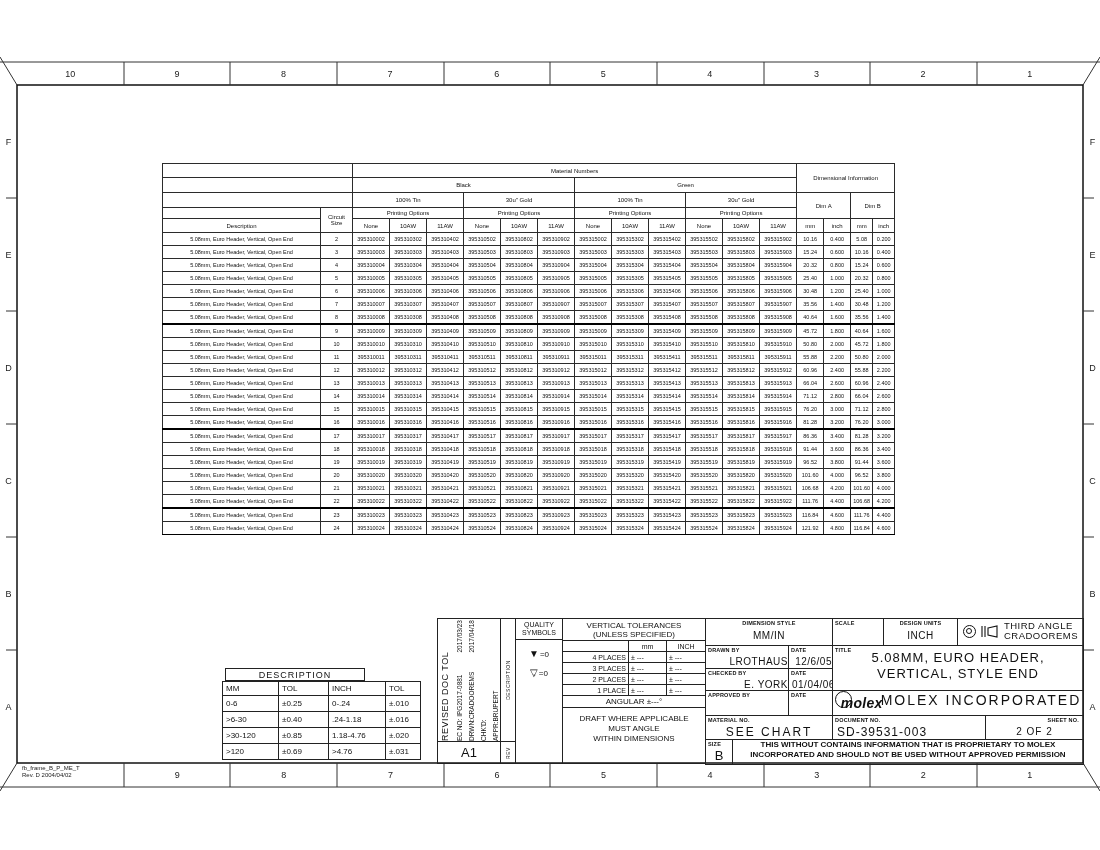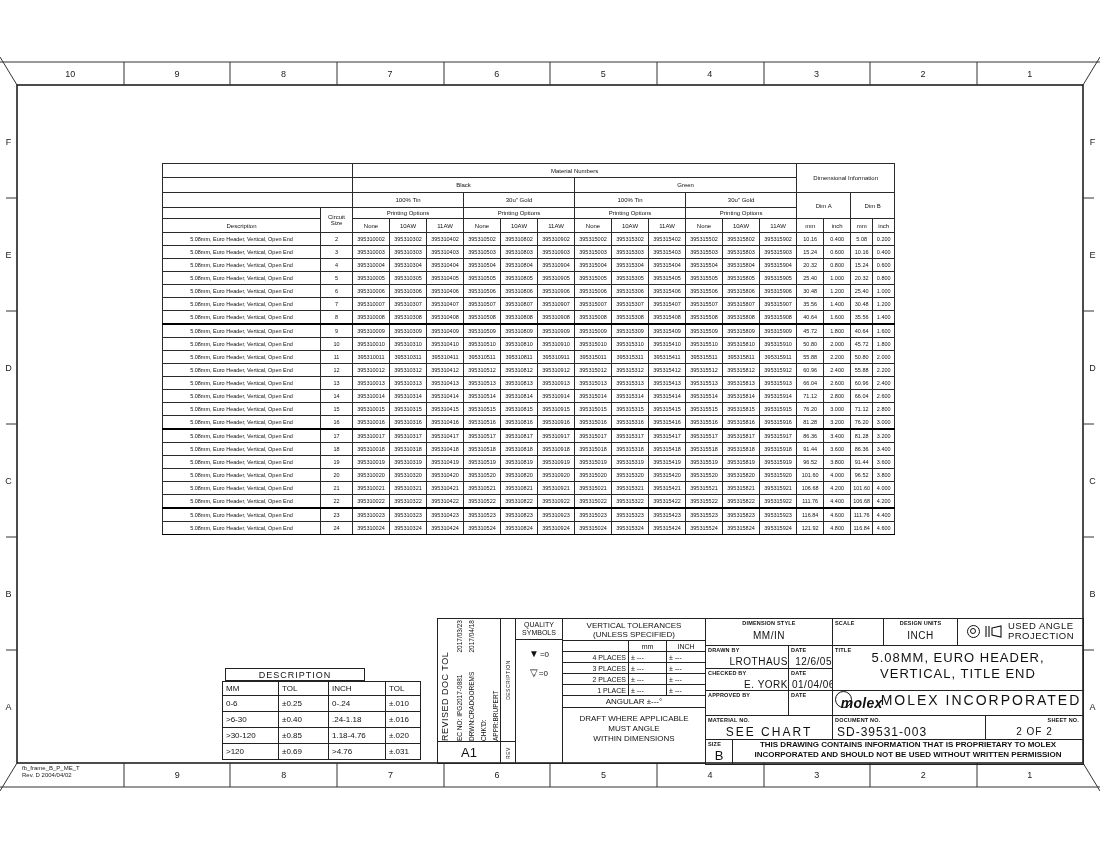--- a/index.html
+++ b/index.html
@@ -905,7 +905,7 @@
             <path d="M2 1 V12 M5 1 V12 M8 3 L17 1 V12 L8 10 Z" fill="none" stroke="#111" stroke-width="1.1"></path>
           </svg>
           <span class="proj-txt">
-            <div>USED ANGLE</div>
+            <div>THIRD ANGLE</div>
             <div>PROJECTION</div>
           </span>
         </div>

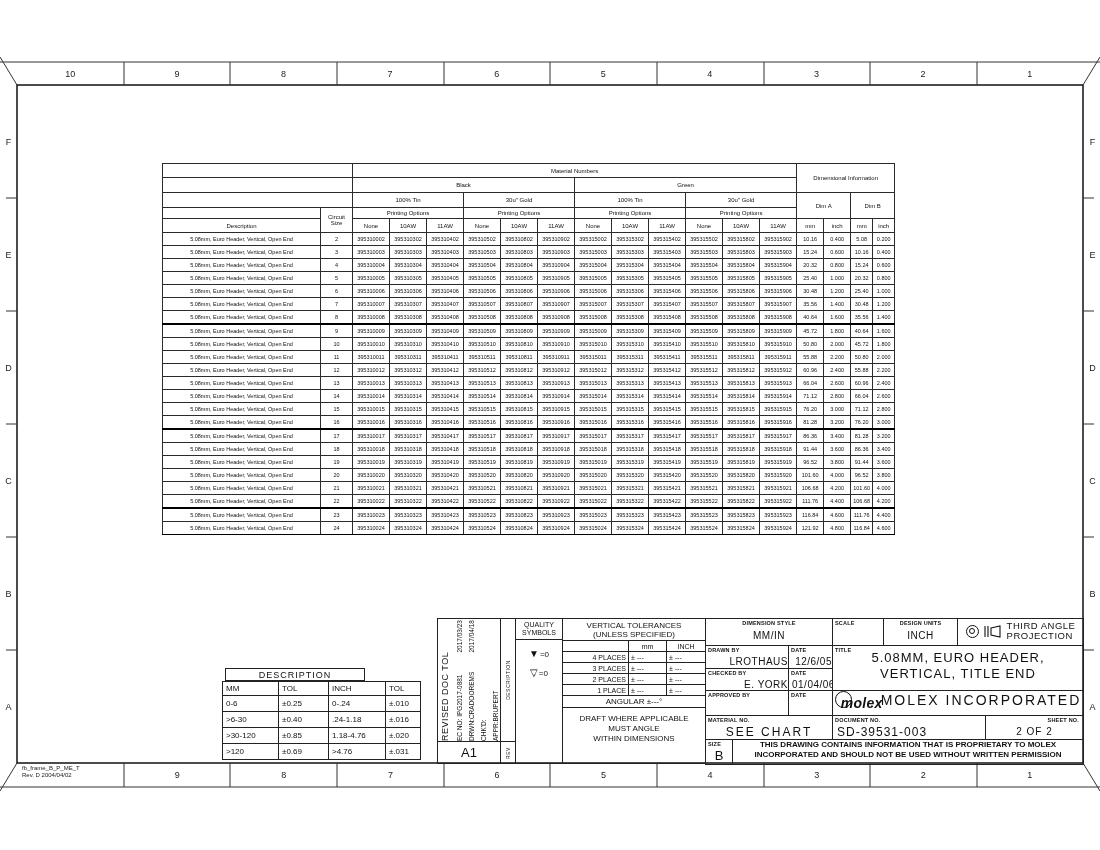--- a/index.html
+++ b/index.html
@@ -906,7 +906,7 @@
           </svg>
           <span class="proj-txt">
             <div>THIRD ANGLE</div>
-            <div>PROJECTION</div>
+            <div>CRADOOREMS</div>
           </span>
         </div>
       </td>

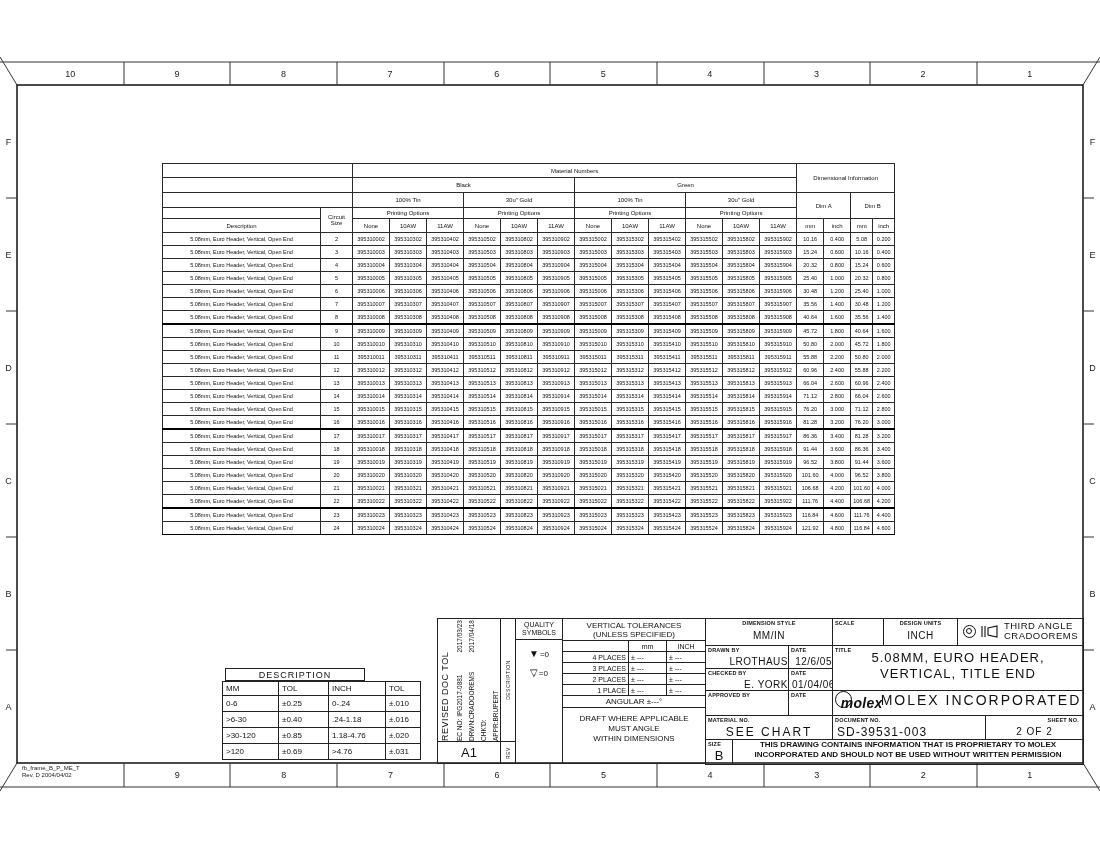--- a/index.html
+++ b/index.html
@@ -924,7 +924,7 @@
         <span class="tb-lbl">TITLE</span>
         <div class="title-cell">
           <div>5.08MM, EURO HEADER,</div>
-          <div>VERTICAL, TITLE END</div>
+          <div>VERTICAL, STYLE END</div>
         </div>
       </td>
     </tr>

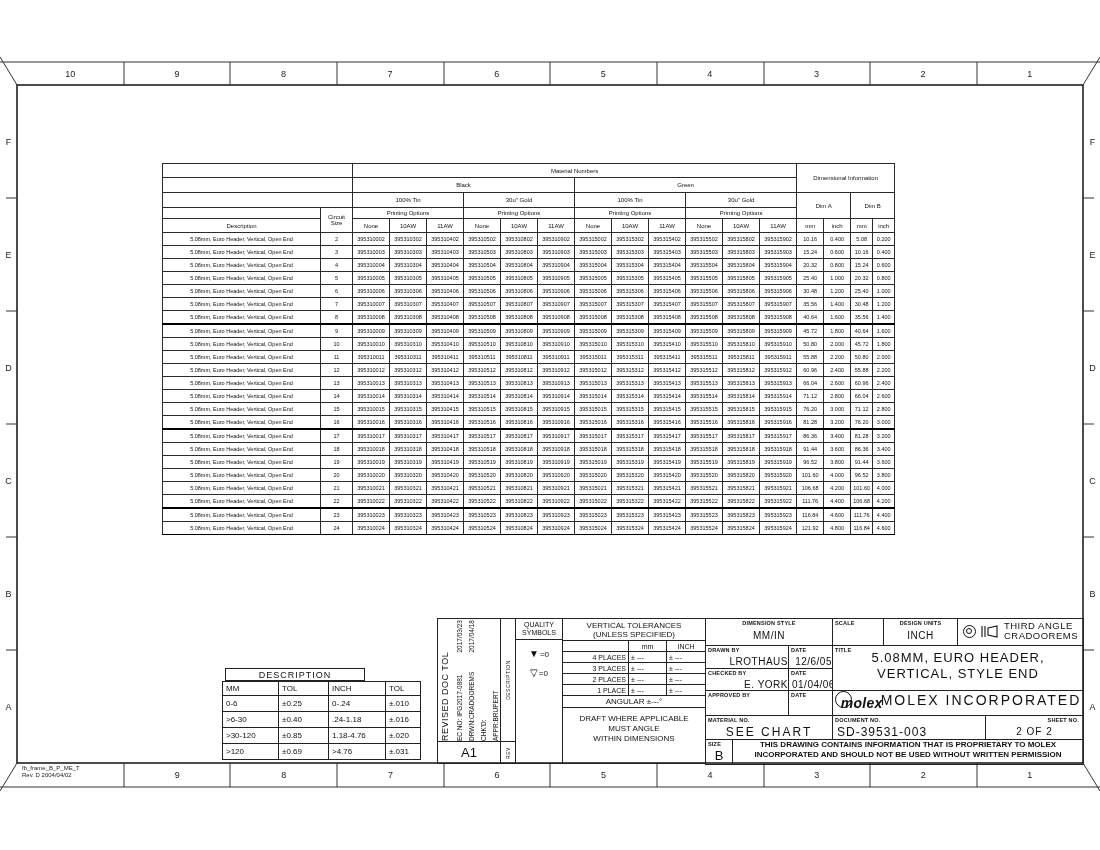--- a/index.html
+++ b/index.html
@@ -977,7 +977,7 @@
         <div class="size-val">B</div>
       </td>
       <td colspan="6" class="prop-cell">
-        <div>THIS DRAWING CONTAINS INFORMATION THAT IS PROPRIETARY TO MOLEX</div>
+        <div>THIS WITHOUT CONTAINS INFORMATION THAT IS PROPRIETARY TO MOLEX</div>
         <div>INCORPORATED AND SHOULD NOT BE USED WITHOUT WRITTEN PERMISSION</div>
       </td>
     </tr>

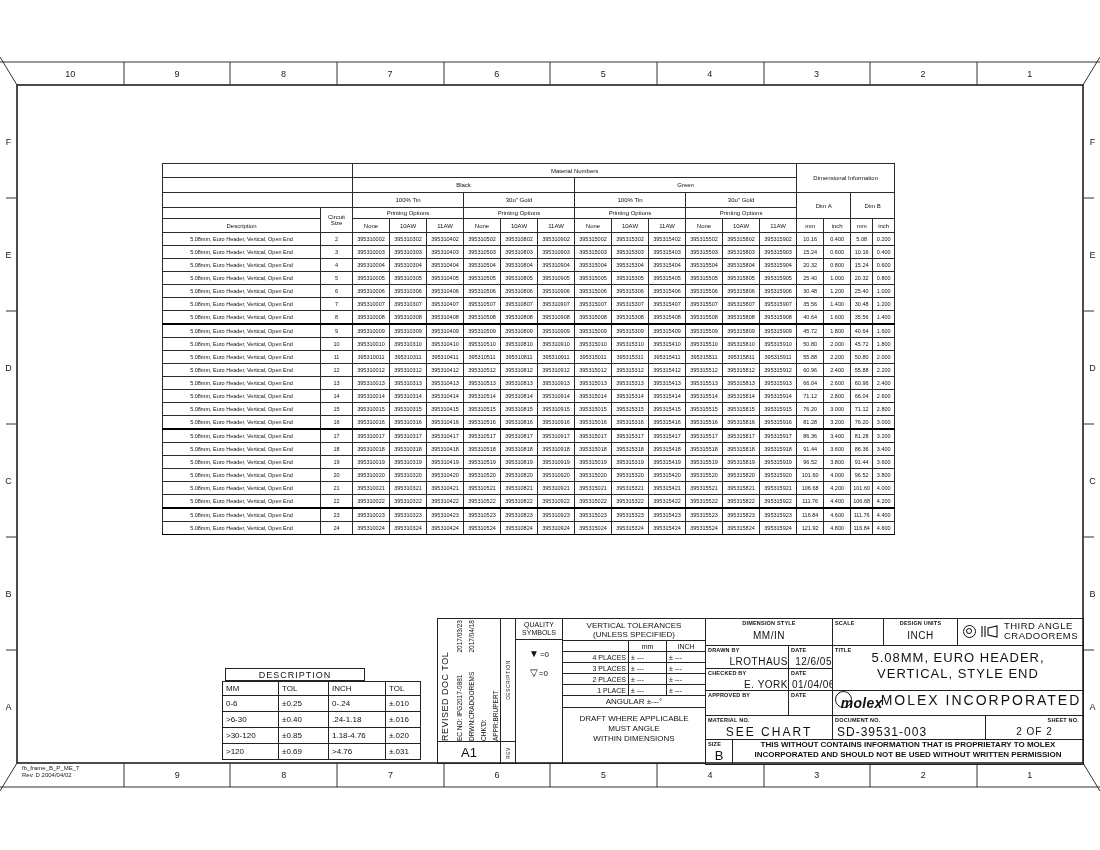--- a/index.html
+++ b/index.html
@@ -978,7 +978,7 @@
       </td>
       <td colspan="6" class="prop-cell">
         <div>THIS WITHOUT CONTAINS INFORMATION THAT IS PROPRIETARY TO MOLEX</div>
-        <div>INCORPORATED AND SHOULD NOT BE USED WITHOUT WRITTEN PERMISSION</div>
+        <div>INCORPORATED AND SHOULD NOT BE USED WITHOUT APPROVED PERMISSION</div>
       </td>
     </tr>
   </tbody>

